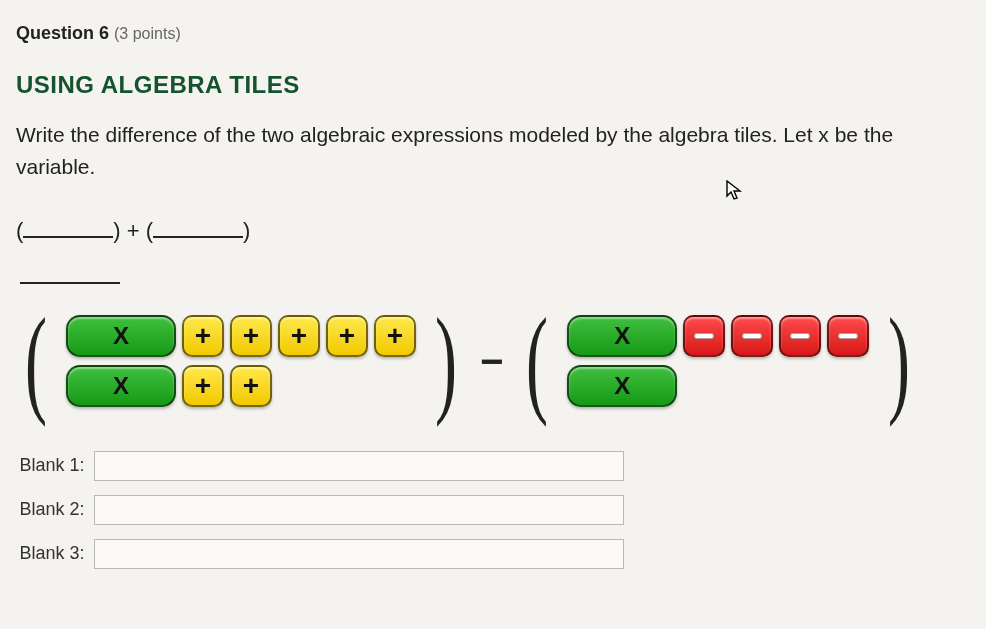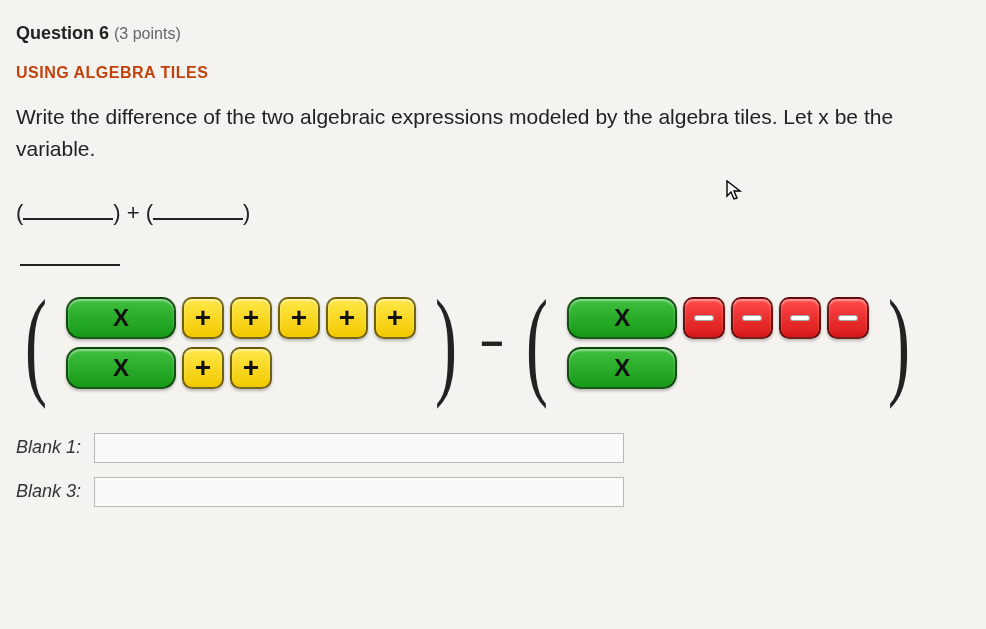--- a/index.html
+++ b/index.html
@@ -13,7 +13,7 @@
       line-height: 1.5;
       position: relative;
     }
-    .q-header { font-size: 18px; margin-bottom: 14px; }
+    .q-header { font-size: 18px; margin-bottom: 20px; }
     .q-header .qnum { font-weight: bold; color: #222; }
     .q-header .pts { color: #666; font-size: 16px; }
     .section-title { color: #c2410c; font-weight: bold; font-size: 16px; margin-bottom: 16px; letter-spacing: 0.5px; }

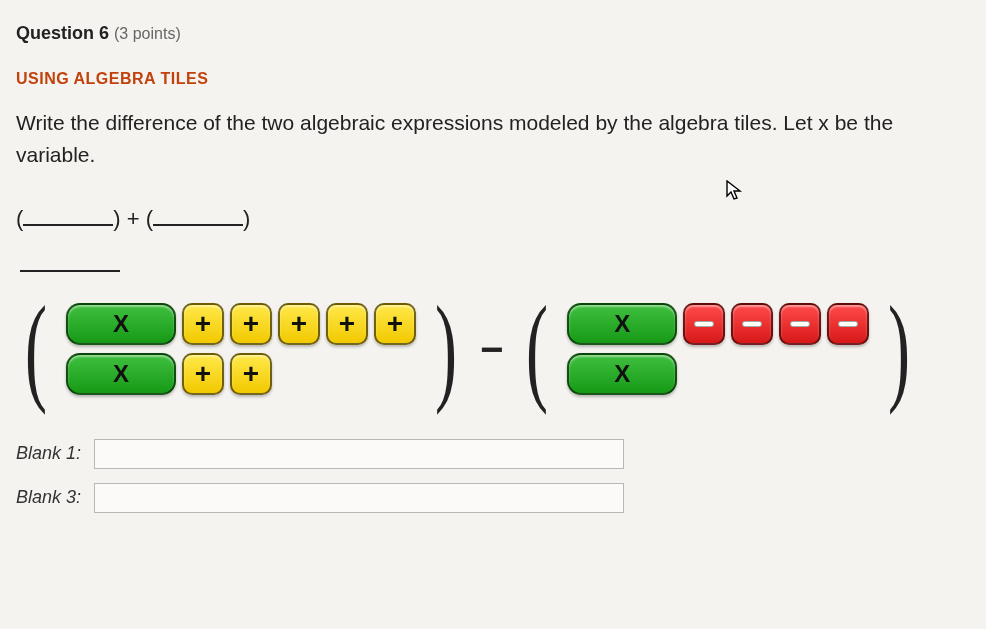--- a/index.html
+++ b/index.html
@@ -16,7 +16,7 @@
     .q-header { font-size: 18px; margin-bottom: 20px; }
     .q-header .qnum { font-weight: bold; color: #222; }
     .q-header .pts { color: #666; font-size: 16px; }
-    .section-title { color: #c2410c; font-weight: bold; font-size: 16px; margin-bottom: 16px; letter-spacing: 0.5px; }
+    .section-title { color: #14532d; font-weight: bold; font-size: 24px; margin-bottom: 16px; letter-spacing: 0.5px; }
     .body-text { margin-bottom: 32px; }
     .expr-line { margin: 18px 0 14px; font-size: 22px; }
     .blank-underline { display: inline-block; border-bottom: 2px solid #222; width: 90px; height: 0.9em; vertical-align: baseline; }

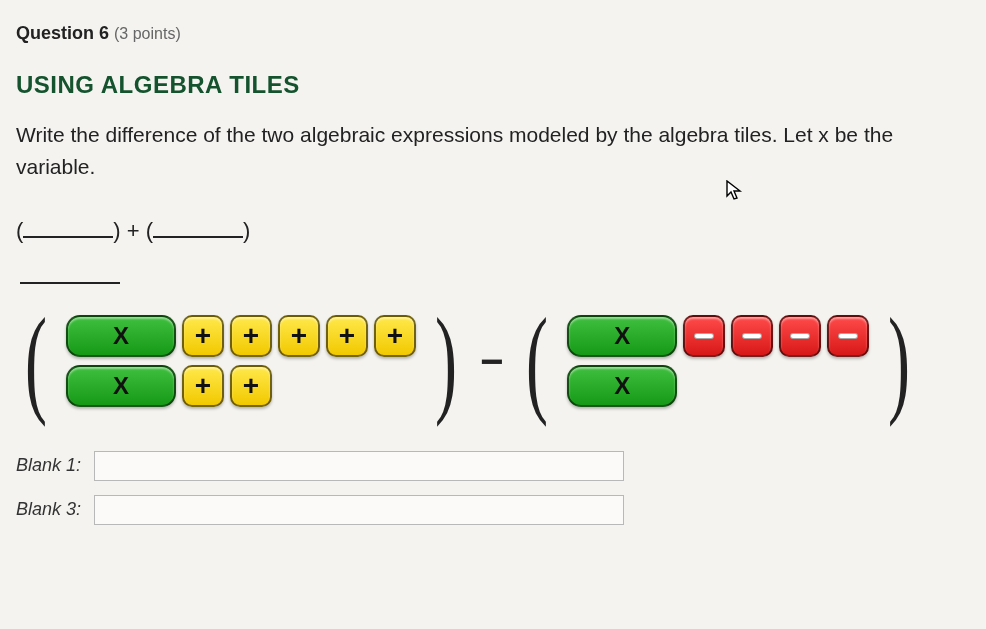--- a/index.html
+++ b/index.html
@@ -79,7 +79,7 @@
 
     .blanks { margin-top: 10px; }
     .blank-row { display: flex; align-items: center; margin-bottom: 14px; font-size: 18px; }
-    .blank-label { width: 78px; text-align: left; padding-right: 6px; color: #333; font-style: italic; }
+    .blank-label { width: 78px; text-align: center; padding-right: 6px; color: #333; }
     .blank-input {
       width: 530px;
       height: 30px;

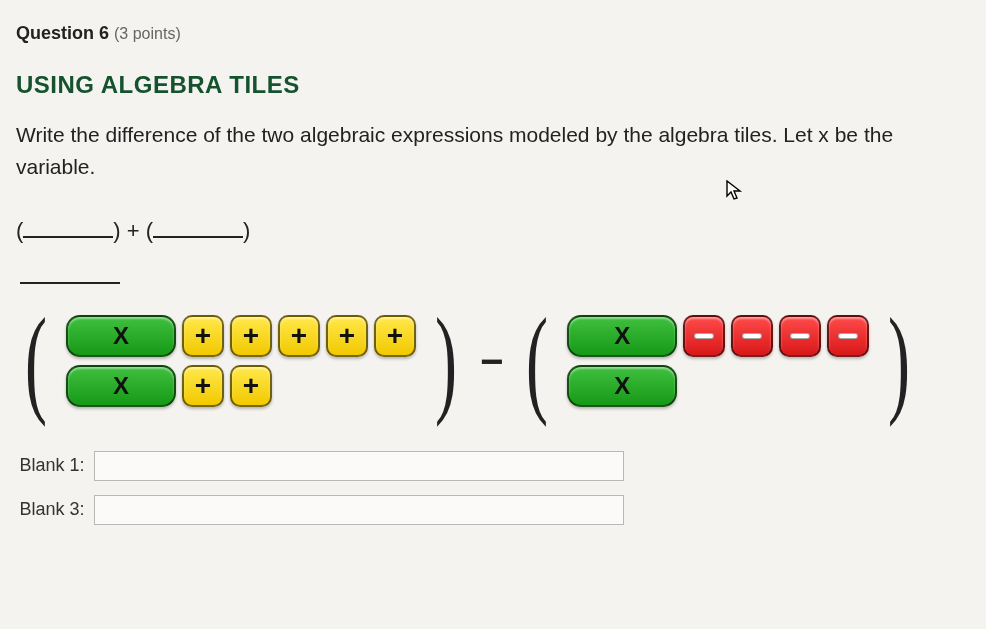--- a/index.html
+++ b/index.html
@@ -169,6 +169,10 @@
     <input class="blank-input" type="text" value="" style="">
   </div>
   <div class="blank-row">
+    <div class="blank-label">Blank 2:</div>
+    <input class="blank-input" type="text" value="" style="">
+  </div>
+  <div class="blank-row">
     <div class="blank-label">Blank 3:</div>
     <input class="blank-input" type="text" value="" style="">
   </div>

